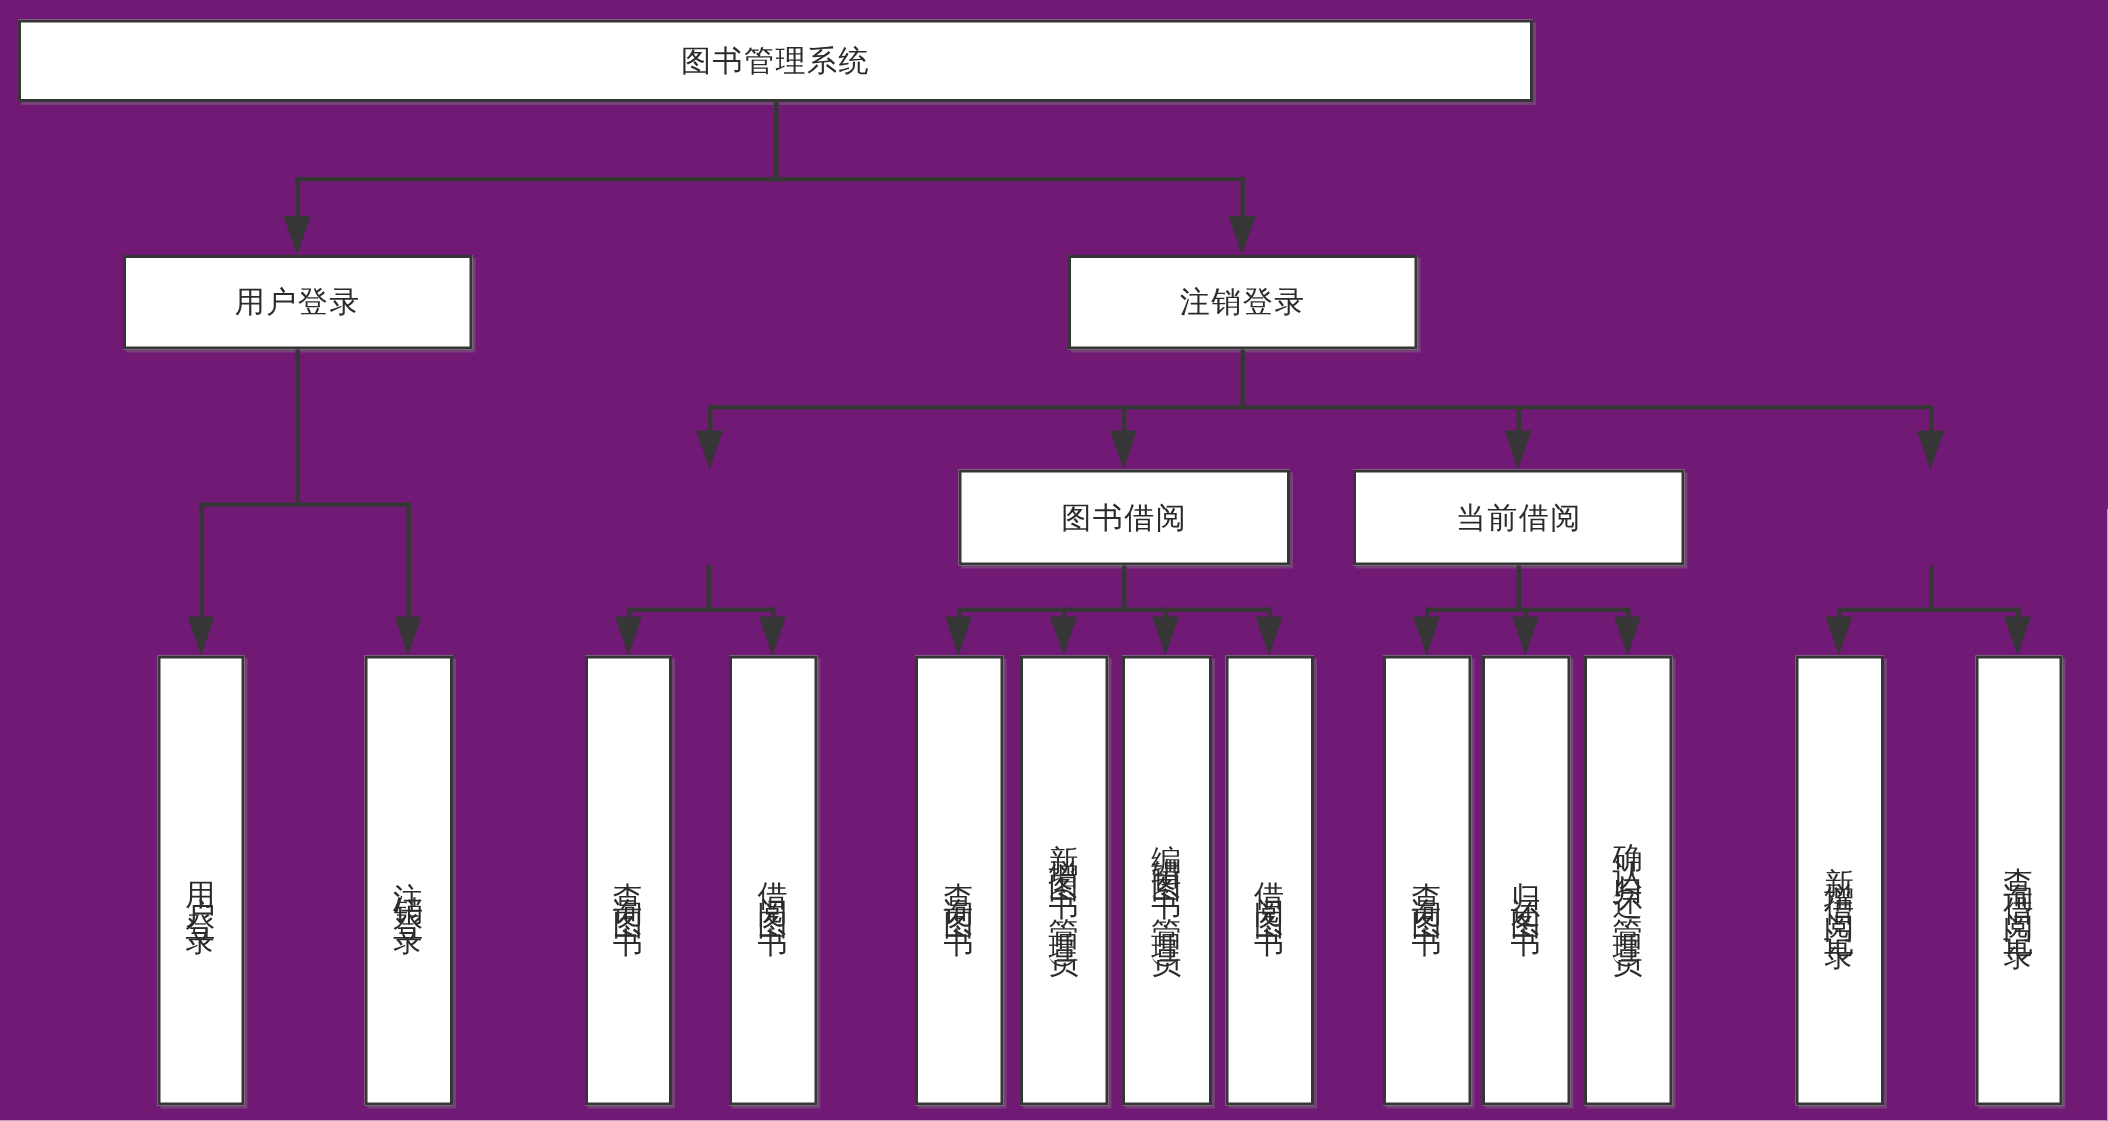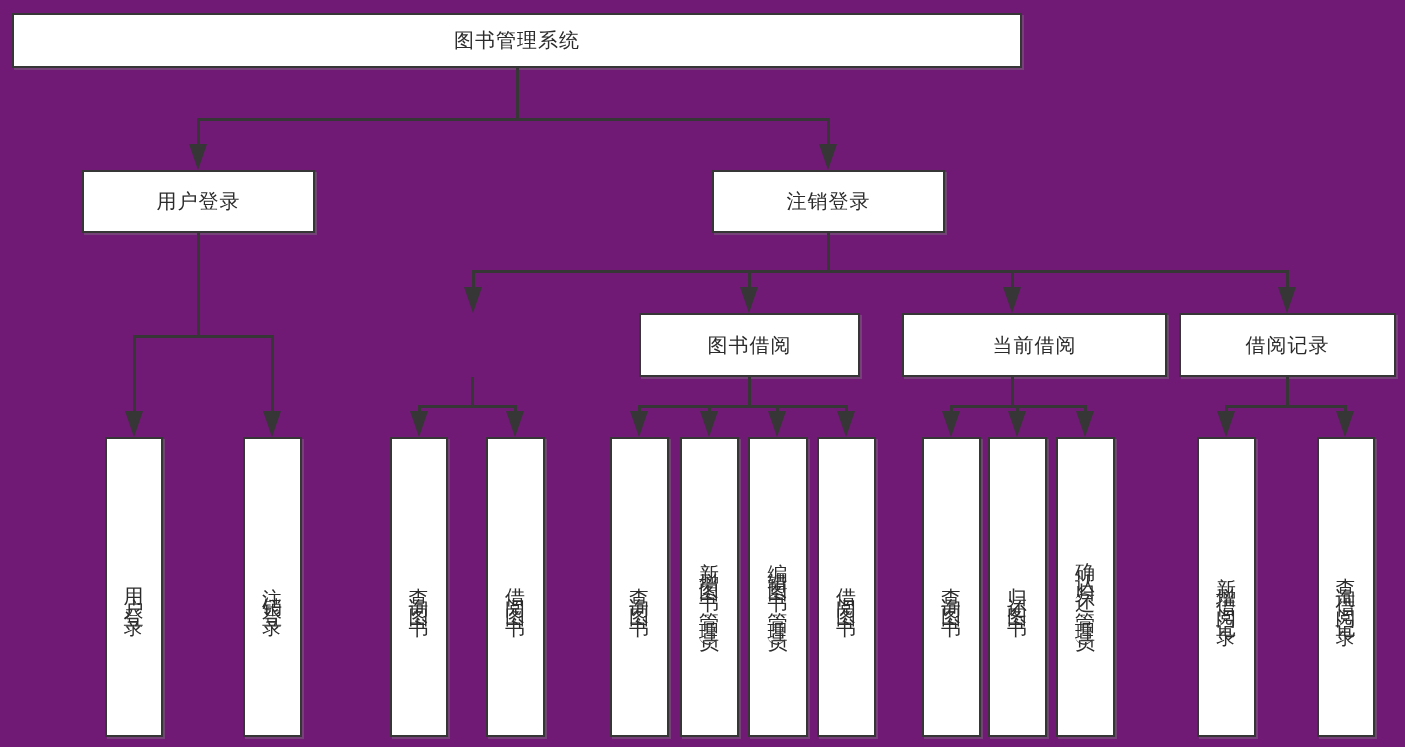--- a/index.html
+++ b/index.html
@@ -93,7 +93,7 @@
   <div class="box hbox" style="left:639px;top:313px;width:221px;height:64px;">
     <span>图书借阅</span>
   </div>
-  <div class="box hbox" style="left:902px;top:313px;width:265px;height:64px;">
+  <div class="box hbox" style="left:902px;top:313px;width:221px;height:64px;">
     <span>当前借阅</span>
   </div>
   <div class="box hbox" style="left:1179px;top:313px;width:217px;height:64px;">

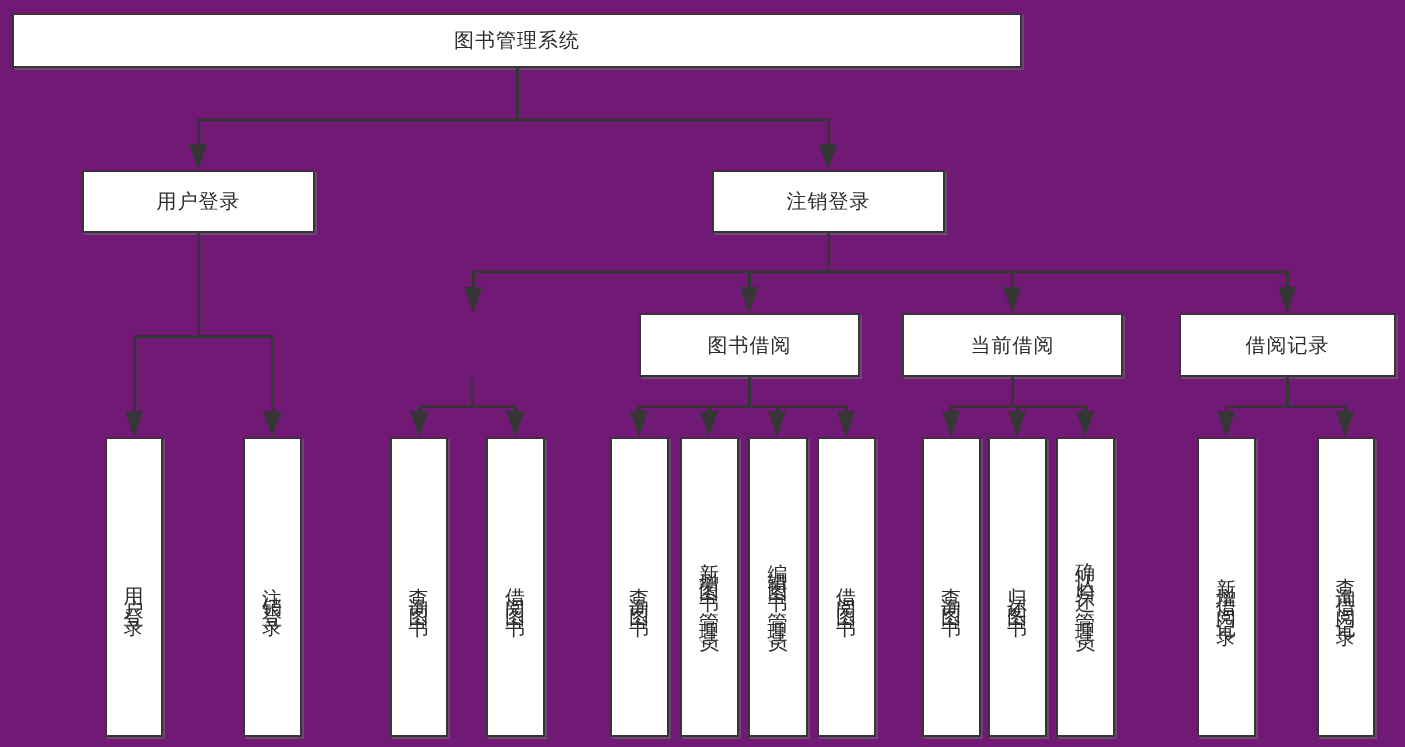--- a/index.html
+++ b/index.html
@@ -96,9 +96,6 @@
   <div class="box hbox" style="left:902px;top:313px;width:221px;height:64px;">
     <span>当前借阅</span>
   </div>
-  <div class="box hbox" style="left:1179px;top:313px;width:217px;height:64px;">
-    <span>借阅记录</span>
-  </div>
 
   <div class="vline" style="left:471px;top:377px;height:30px;"></div>
   <div class="hline" style="left:418px;top:405px;width:99px;"></div>

